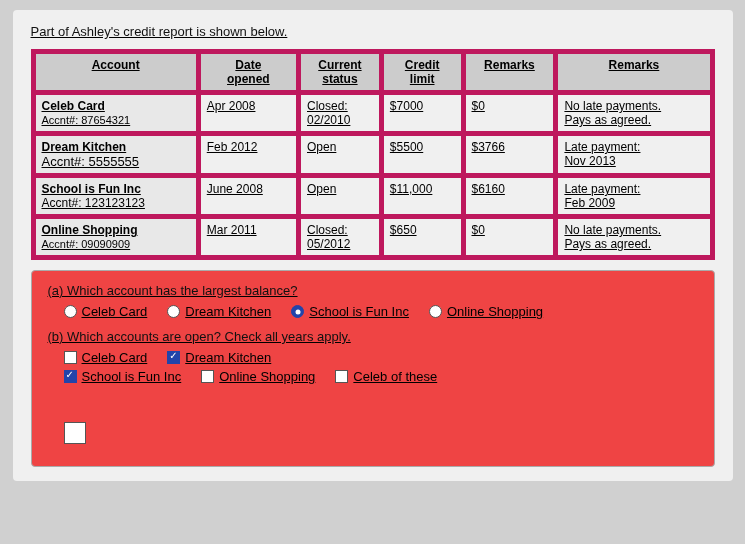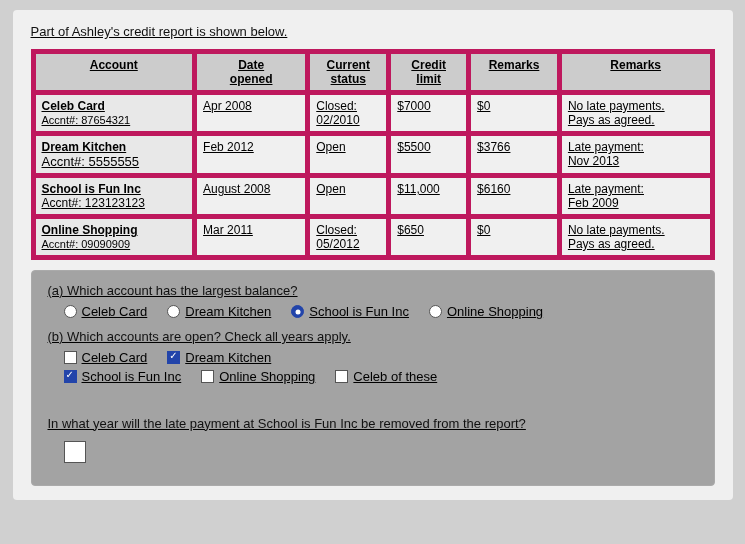--- a/index.html
+++ b/index.html
@@ -185,7 +185,7 @@
         </tr>
         <tr>
           <td><strong>School is Fun Inc</strong><br><span style="font-weight:normal; font-size:12px;">Accnt#: 123123123</span></td>
-          <td>August 2008</td>
+          <td>June 2008</td>
           <td>Open</td>
           <td>$11,000</td>
           <td>$6160</td>

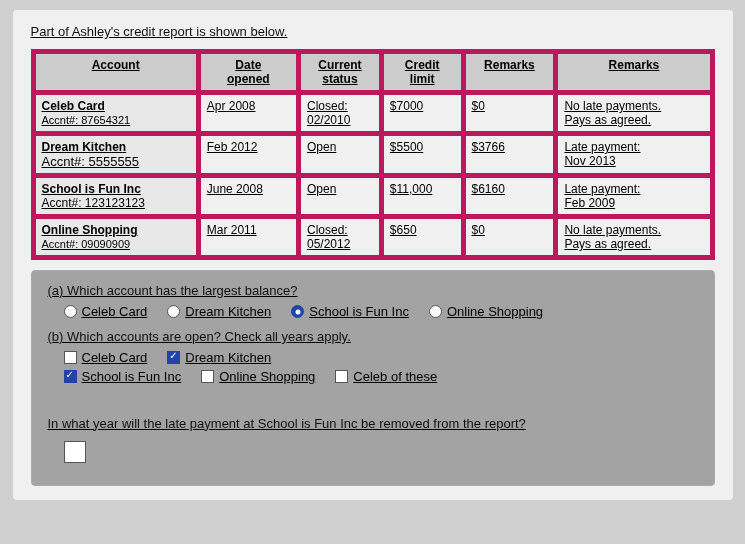--- a/index.html
+++ b/index.html
@@ -53,7 +53,7 @@
       color: #111;
     }
     .question-box {
-      background: #a3a3a3;
+      background: #ef4444;
       border: 1px solid #aaa;
       border-radius: 4px;
       padding: 12px 16px;

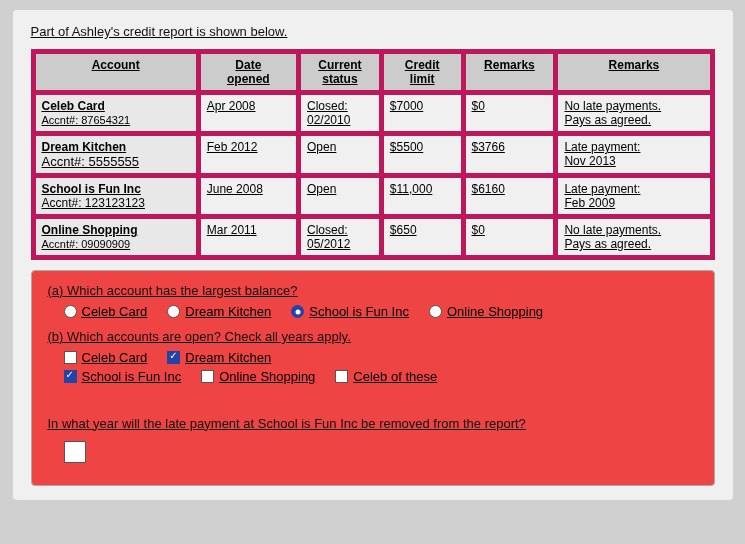--- a/index.html
+++ b/index.html
@@ -258,7 +258,6 @@
     <div class="question">
       <div class="question-c-text">
         <br>
-        <span>In what year will the late payment at School is Fun Inc be removed from the report?</span>
       </div>
       <div style="margin-top: 4px; margin-left: 16px;">
         <input type="text" class="text-input-box" style="width: 22px; height: 22px; border: 1.5px solid rgb(85, 85, 85); background: rgb(255, 255, 255); font-size: 12px; padding: 2px;">

